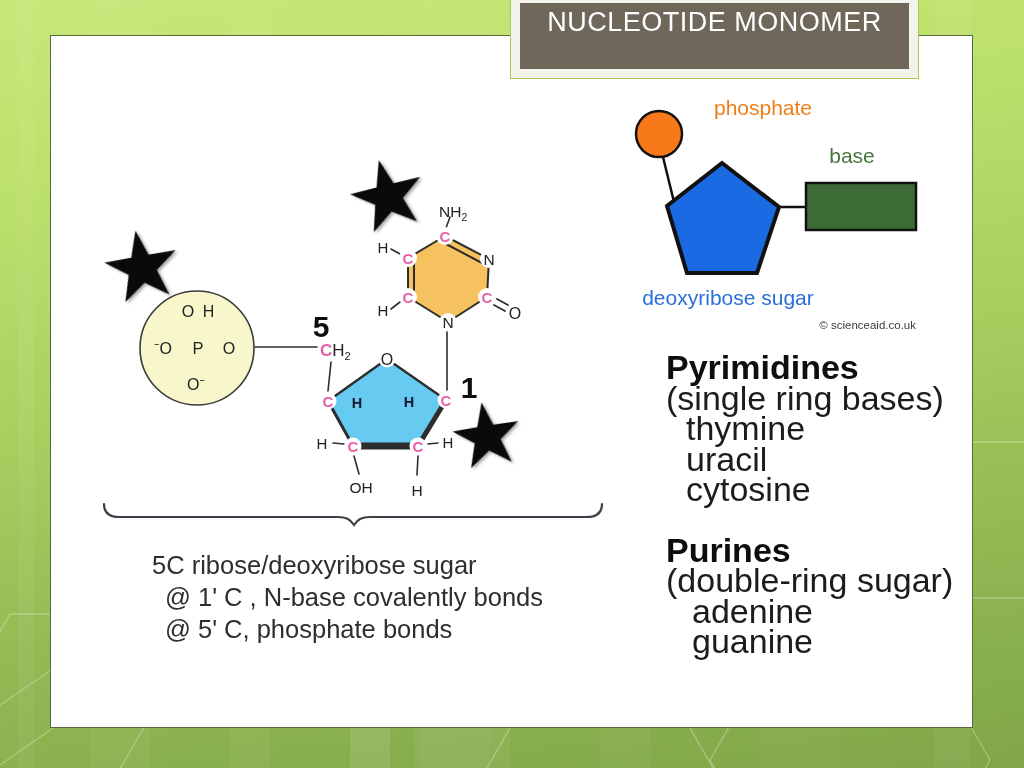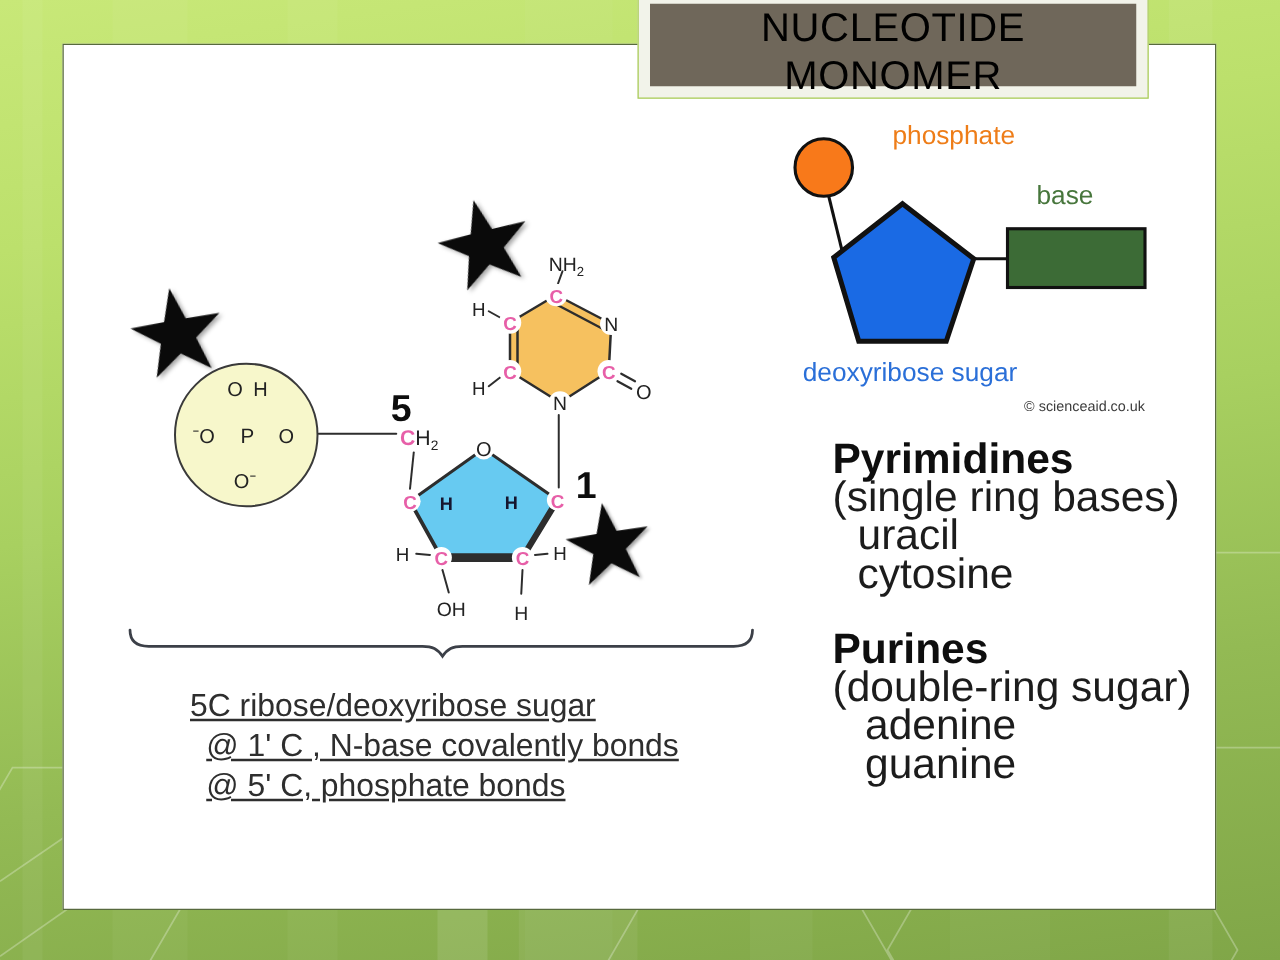--- a/index.html
+++ b/index.html
@@ -22,7 +22,7 @@
   }
   #title-box .title-text{
     display:block;margin-top:3px;line-height:38px;
-    font-size:32px;letter-spacing:0.5px;color:#000000;
+    font-size:27px;letter-spacing:0.5px;color:#ffffff;
   }
   .figure{position:absolute;z-index:2;}
   #caption{

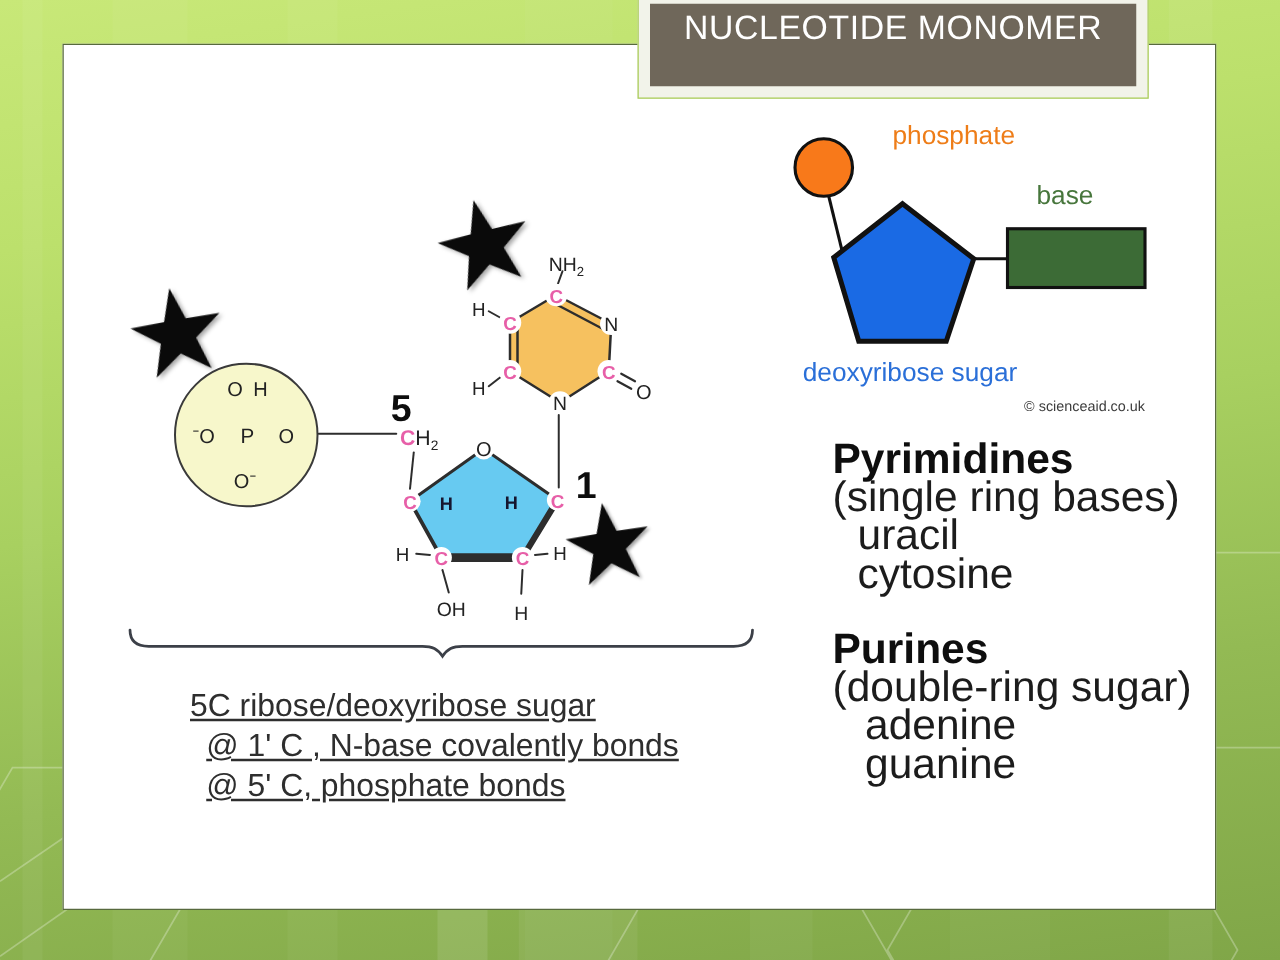--- a/index.html
+++ b/index.html
@@ -211,6 +211,7 @@
       <div class="grp-heading">Pyrimidines</div>
       <div>(single ring bases)</div>
       <div class="items-pyr">
+        <div>thymine</div>
         <div>uracil</div>
         <div>cytosine</div>
       </div>

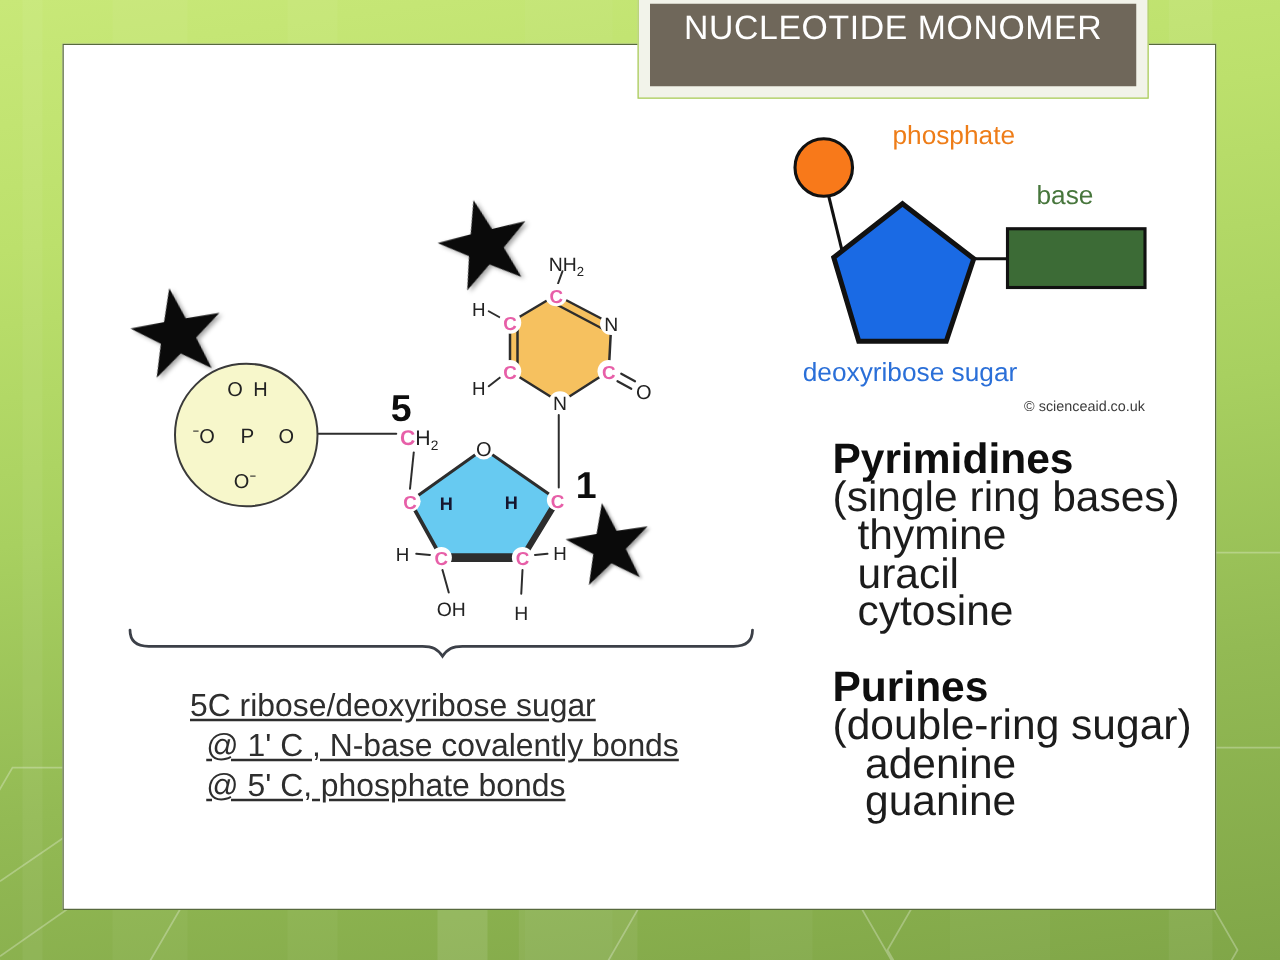--- a/index.html
+++ b/index.html
@@ -27,7 +27,7 @@
   .figure{position:absolute;z-index:2;}
   #caption{
     position:absolute;left:152px;top:549px;z-index:2;
-    font-size:25.5px;line-height:32px;color:#2e2e2e;white-space:nowrap;text-decoration:underline;
+    font-size:25.5px;line-height:32px;color:#2e2e2e;white-space:nowrap;
   }
   #caption .indent{margin-left:13px;}
   #bases-text{

